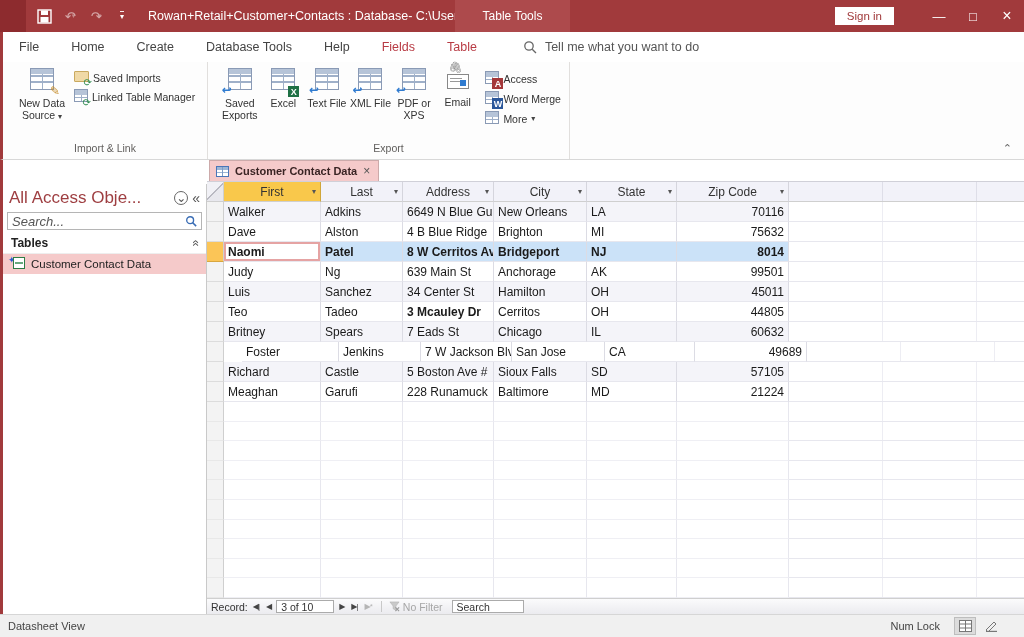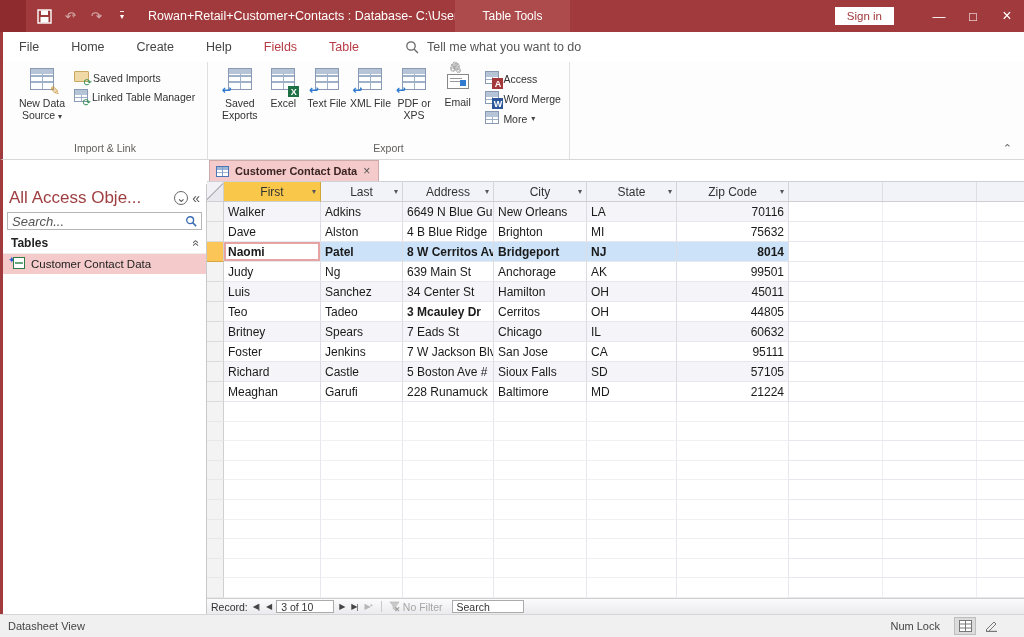--- a/index.html
+++ b/index.html
@@ -183,6 +183,7 @@
       <div class="rtab">File</div>
       <div class="rtab">Home</div>
       <div class="rtab">Create</div>
+      <div class="rtab">Database Tools</div>
       <div class="rtab">Help</div>
       <div class="rtab contextual">Fields</div>
       <div class="rtab contextual">Table</div>

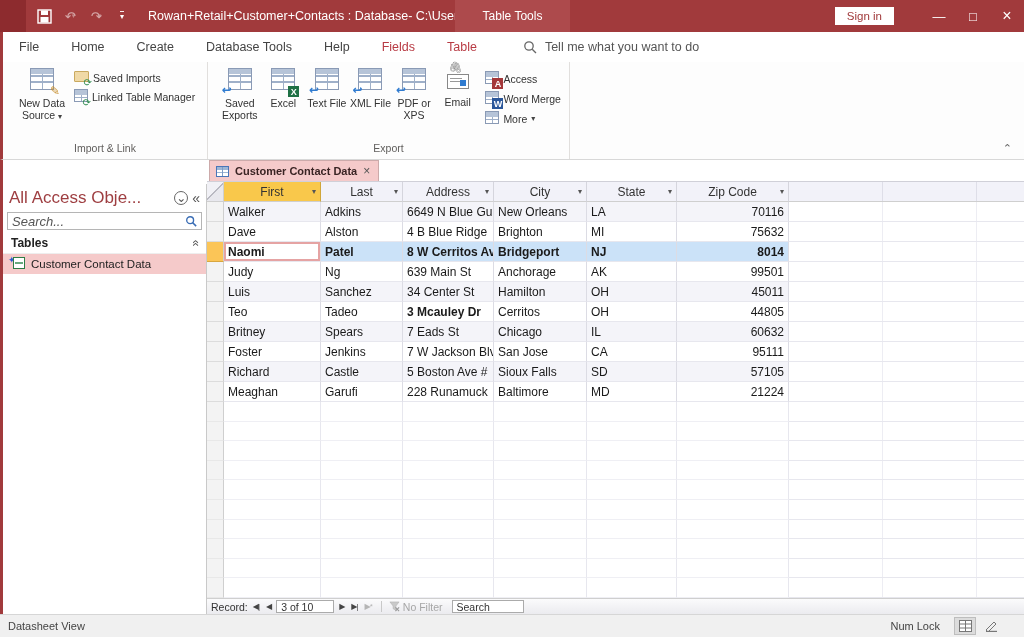--- a/index.html
+++ b/index.html
@@ -409,7 +409,7 @@
           </div>
           <div class="drow">
             <div class="rowsel"></div>
-            <div class="dcell" style="width: 97px;">Foster</div>
+            <div class="dcell" style="width: 97px; margin-left: 18px;">Foster</div>
             <div class="dcell" style="width: 82px;">Jenkins</div>
             <div class="dcell" style="width: 91px;">7 W Jackson Blv</div>
             <div class="dcell" style="width: 93px;">San Jose</div>

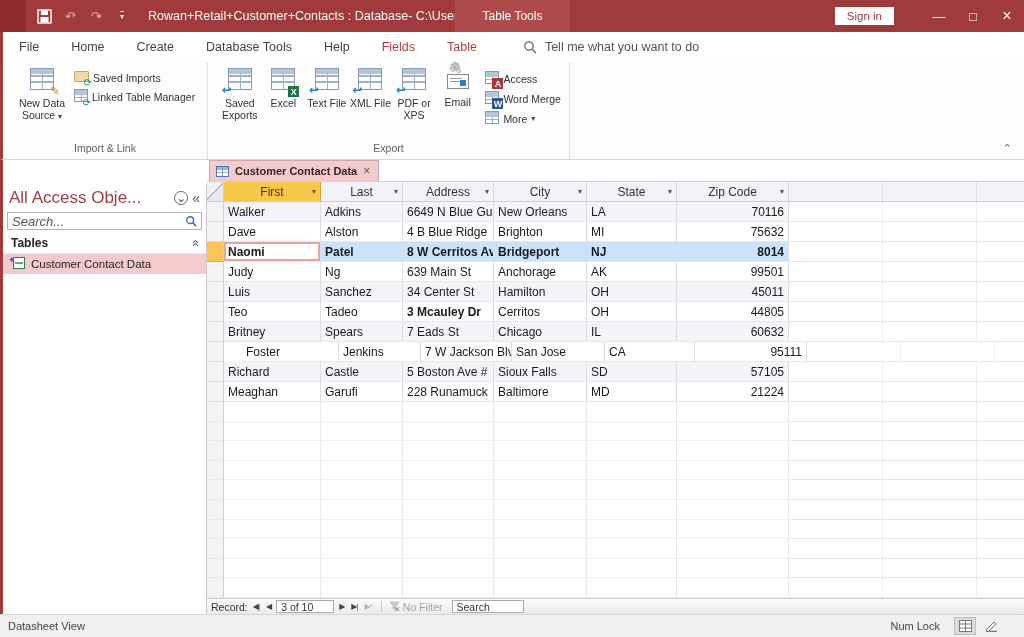--- a/index.html
+++ b/index.html
@@ -414,7 +414,7 @@
             <div class="dcell" style="width: 91px;">7 W Jackson Blv</div>
             <div class="dcell" style="width: 93px;">San Jose</div>
             <div class="dcell" style="width: 90px;">CA</div>
-            <div class="dcell num" style="width: 112px;">95111</div>
+            <div class="dcell num" style="width: 112px;">49689</div>
             <div class="dfill"></div>
           </div>
           <div class="drow alt">

